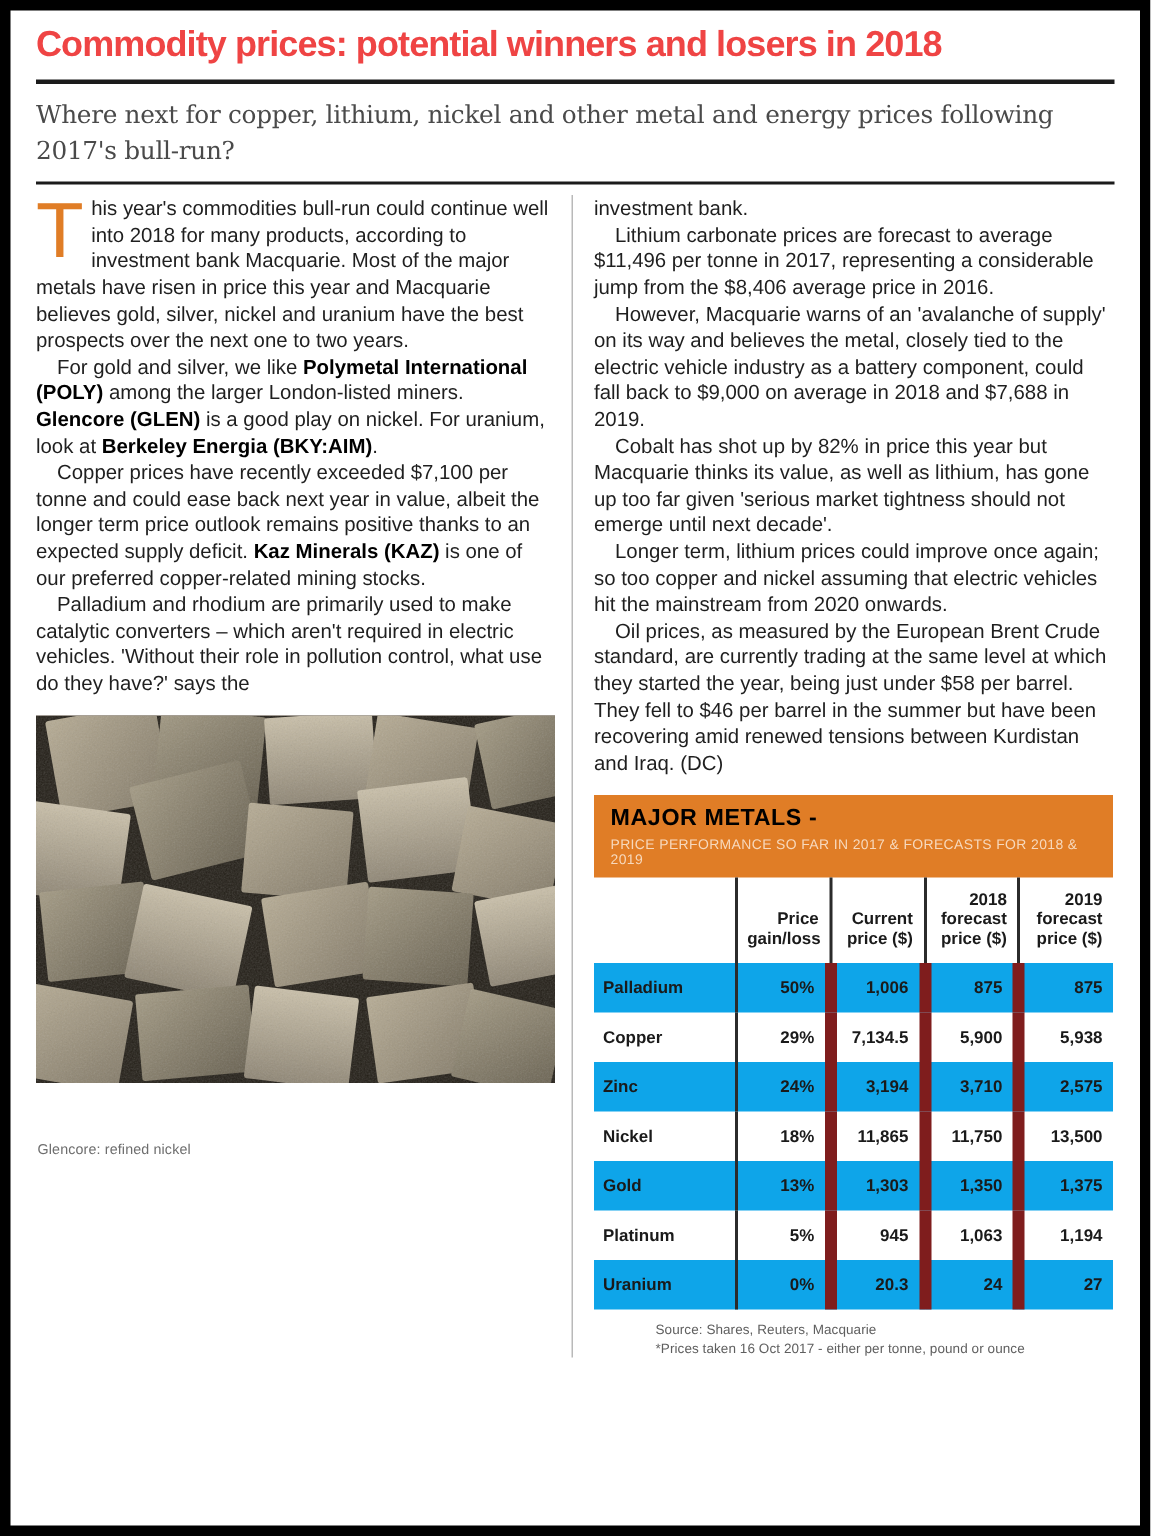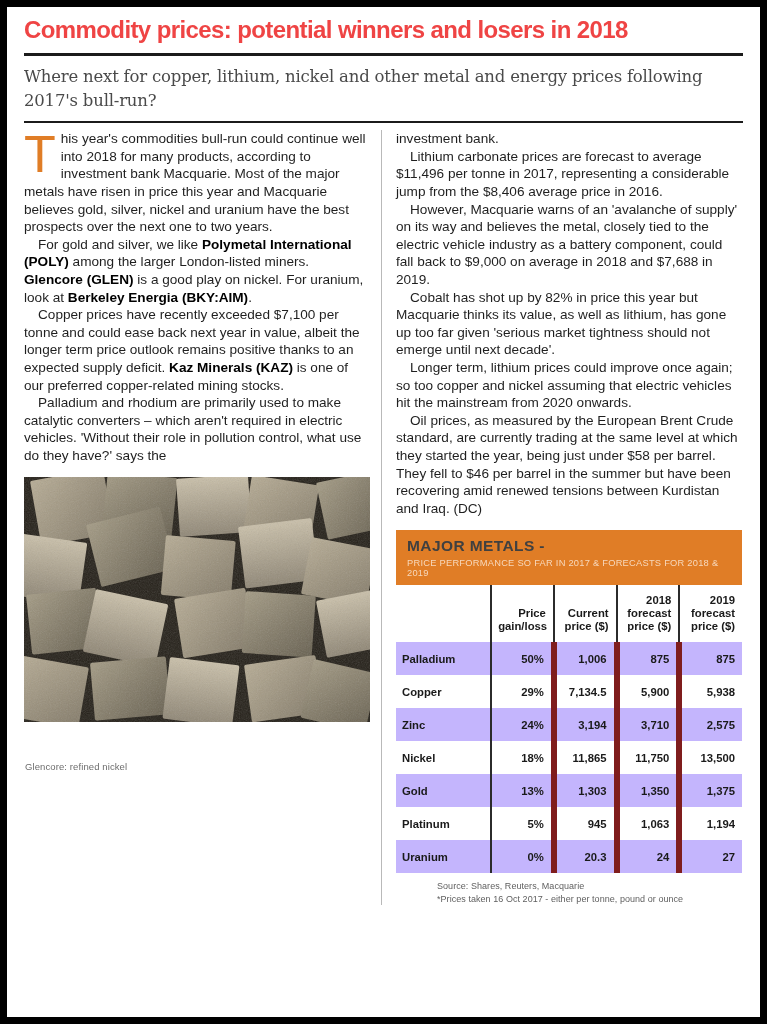--- a/index.html
+++ b/index.html
@@ -113,7 +113,7 @@
     padding:8px 11px 7px 11px;
   }
   .tbl-head .t1{
-    color:#404040;
+    color:#000000;
     font-weight:bold;
     font-size:15.5px;
     letter-spacing:.4px;

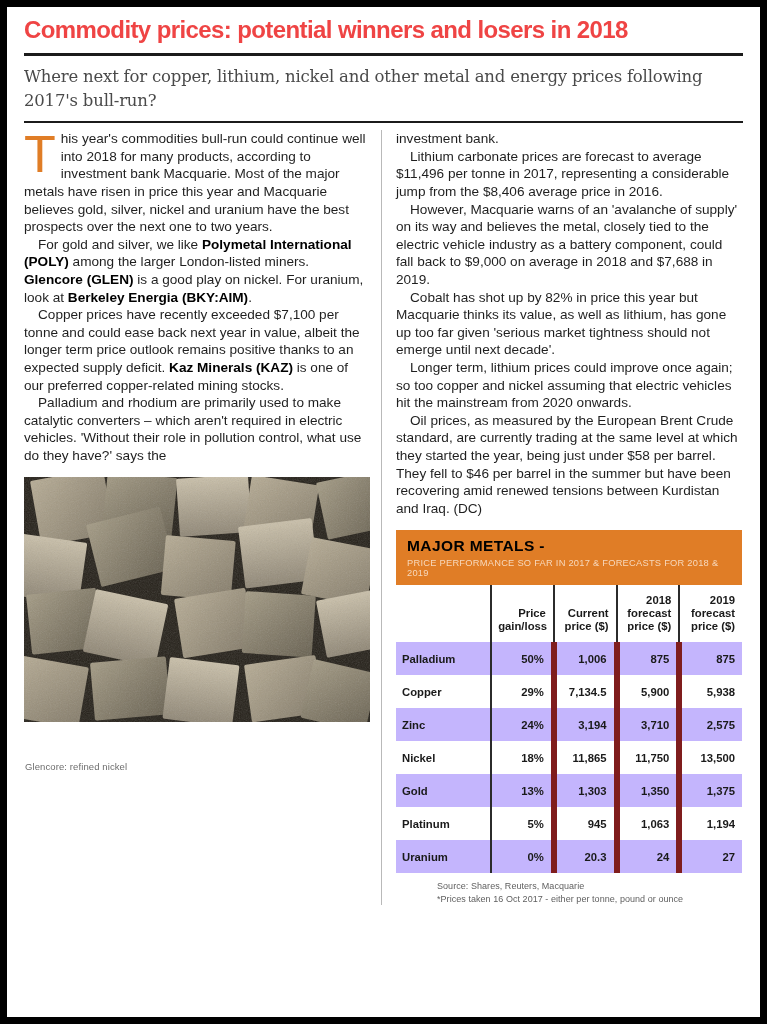--- a/index.html
+++ b/index.html
@@ -161,7 +161,7 @@
     border-right:2px solid #2b2b2b;
   }
   table.metals tbody td.sep{border-right:6px solid #7f1d1d;}
-  table.metals tbody tr.alt td{ background:#c4b5fd; }
+  table.metals tbody tr.alt td{ background:#0ea5e9; }
   .tbl-note{
     font-size:9px;
     color:#5f5f5f;

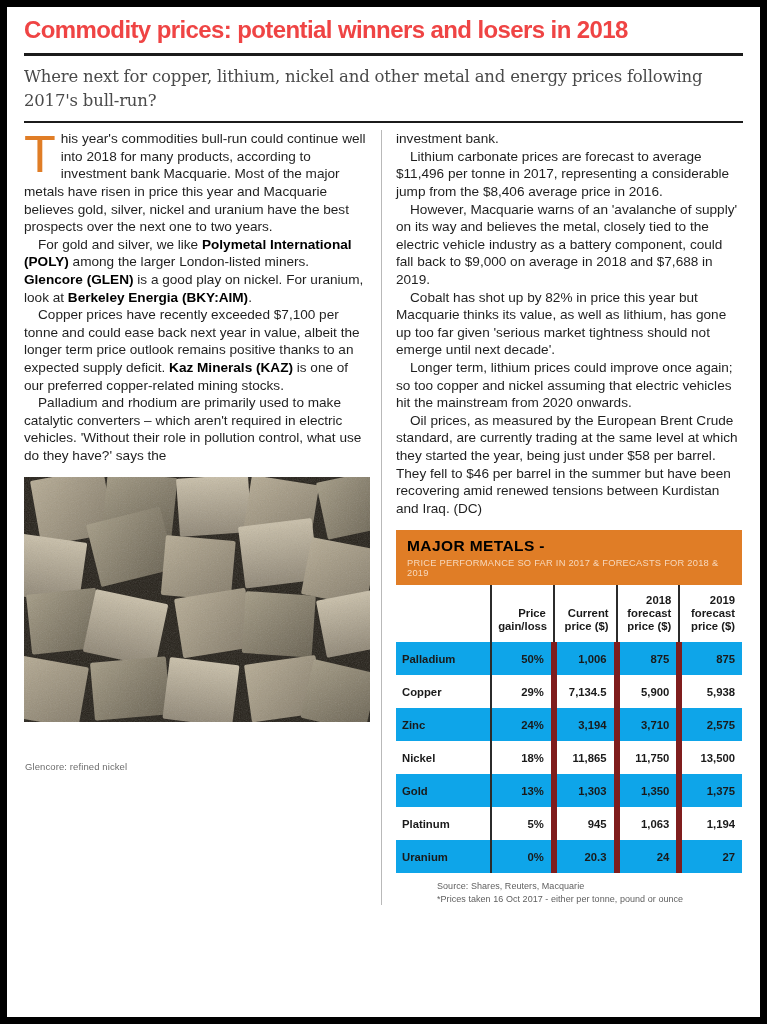--- a/index.html
+++ b/index.html
@@ -160,7 +160,7 @@
     text-align:left;
     border-right:2px solid #2b2b2b;
   }
-  table.metals tbody td.sep{border-right:6px solid #7f1d1d;}
+  table.metals tbody td.sep{border-right:8px solid #7f1d1d;}
   table.metals tbody tr.alt td{ background:#0ea5e9; }
   .tbl-note{
     font-size:9px;

